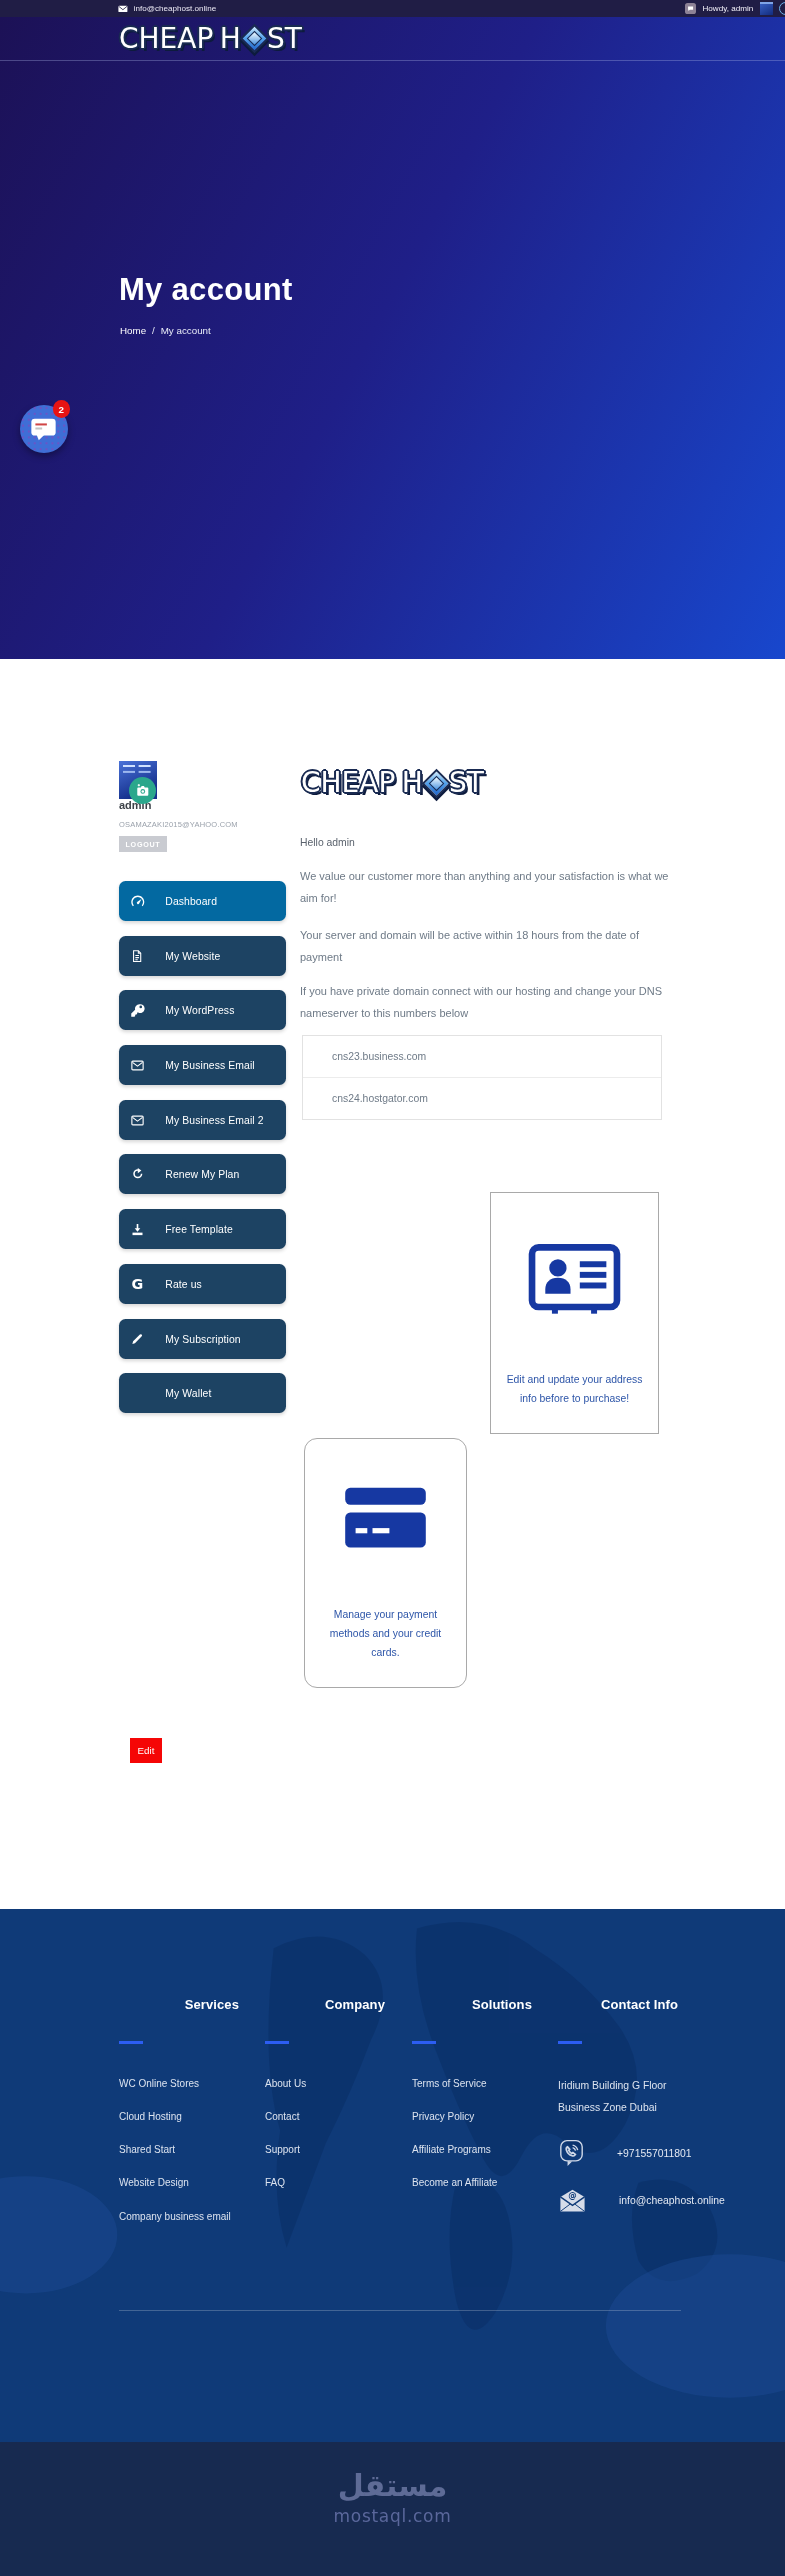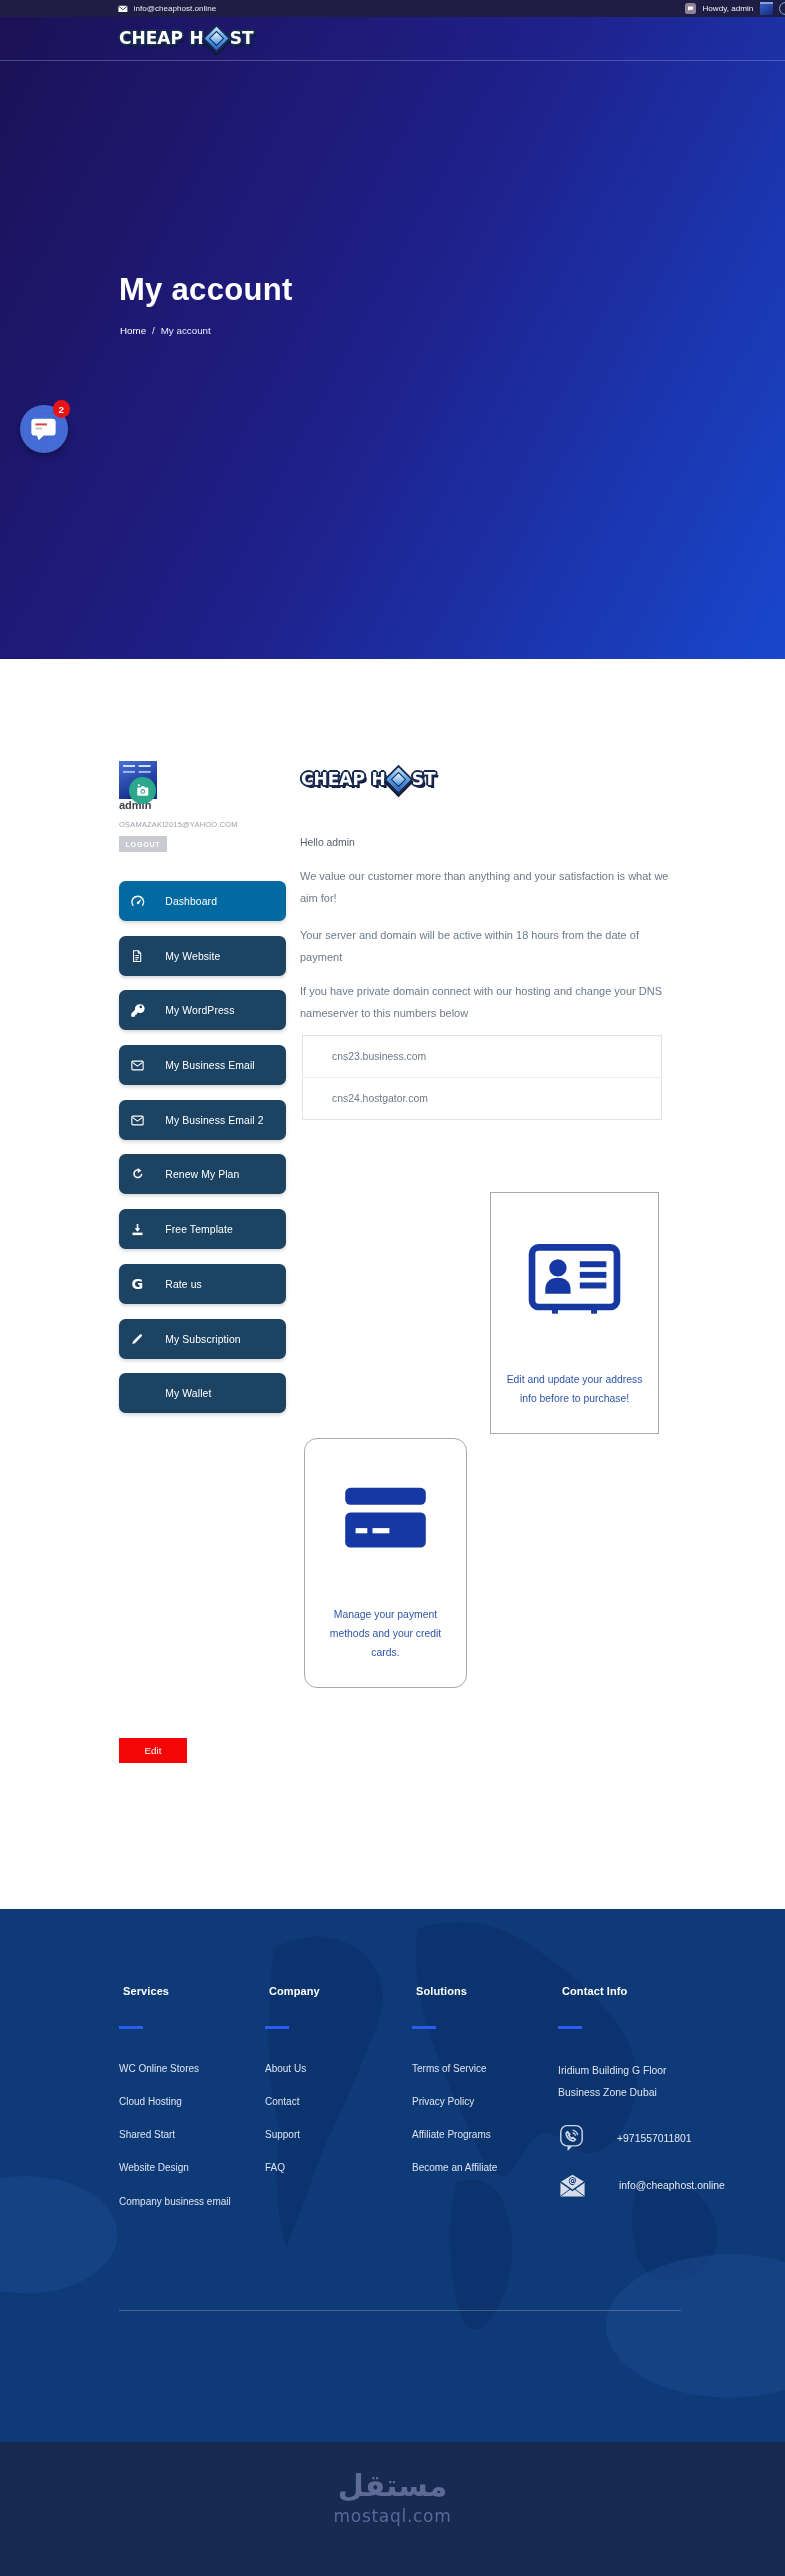--- a/index.html
+++ b/index.html
@@ -26,7 +26,7 @@
   .site-header{height:43px;border-bottom:0.7px solid rgba(165,175,225,.35);
                display:flex;align-items:center;padding-left:119px;}
   .brand{display:flex;align-items:center;cursor:pointer;}
-  .brand-text{font-family:"DejaVu Sans",sans-serif;font-weight:bold;font-size:17px;line-height:1;
+  .brand-text{font-family:"DejaVu Sans",sans-serif;font-weight:normal;font-size:28px;line-height:1;
       color:#fff;letter-spacing:0;
       text-shadow:-1.3px -1.3px 0 #1a2b52,1.3px -1.3px 0 #1a2b52,-1.3px 1.3px 0 #1a2b52,1.3px 1.3px 0 #1a2b52,
                   -2px 0 0 #1a2b52,2px 0 0 #1a2b52,0 2px 0 #1a2b52,0 -2px 0 #1a2b52,2.6px 3.3px 0 #0d1b3d;}

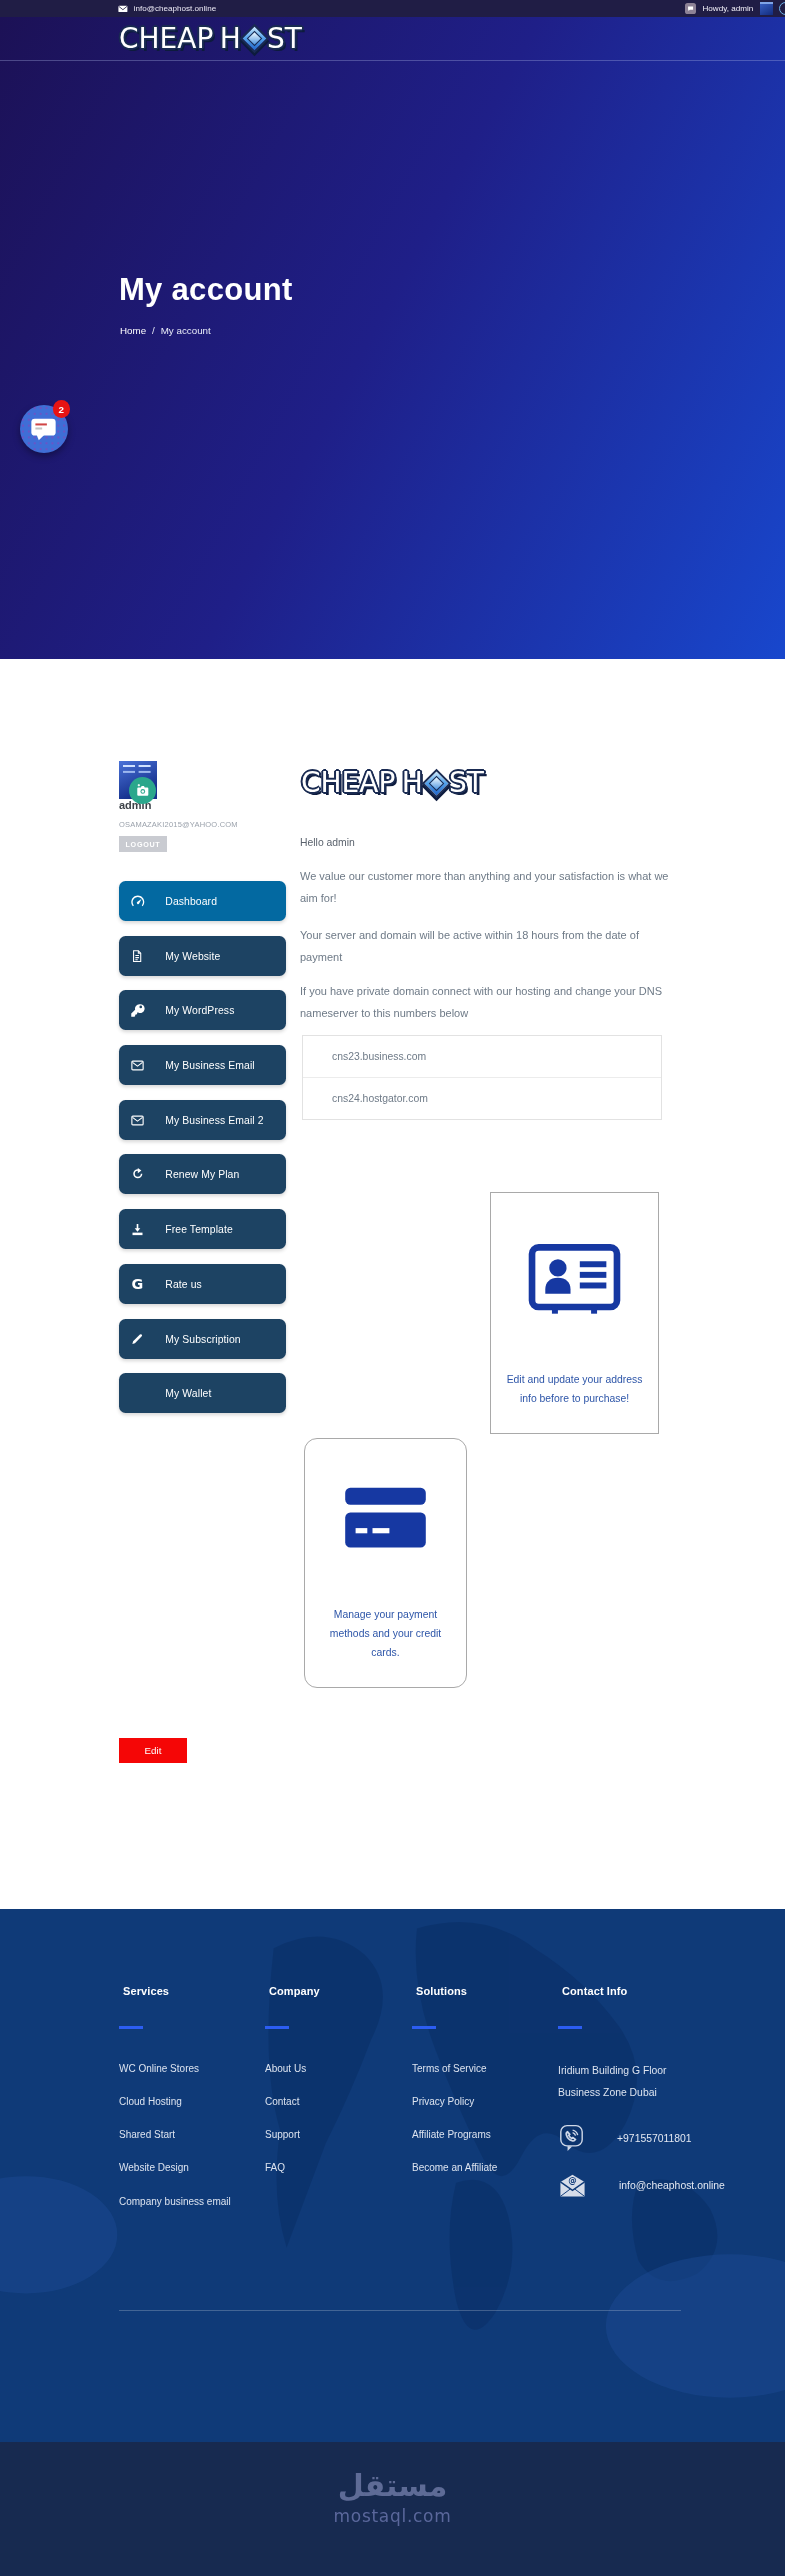--- a/index.html
+++ b/index.html
@@ -91,7 +91,7 @@
   .card-text{margin-top:auto;margin-bottom:25px;width:136px;text-align:center;font-size:10.4px;
       line-height:19px;color:#2d55a8;}
 
-  .edit-btn{position:absolute;left:119px;top:1738px;width:68px;height:25px;background:#f50606;
+  .edit-btn{position:absolute;left:130px;top:1738px;width:32px;height:25px;background:#f50606;
       color:#fff;font-size:9.8px;border:none;display:flex;align-items:center;justify-content:center;
       cursor:pointer;}
 

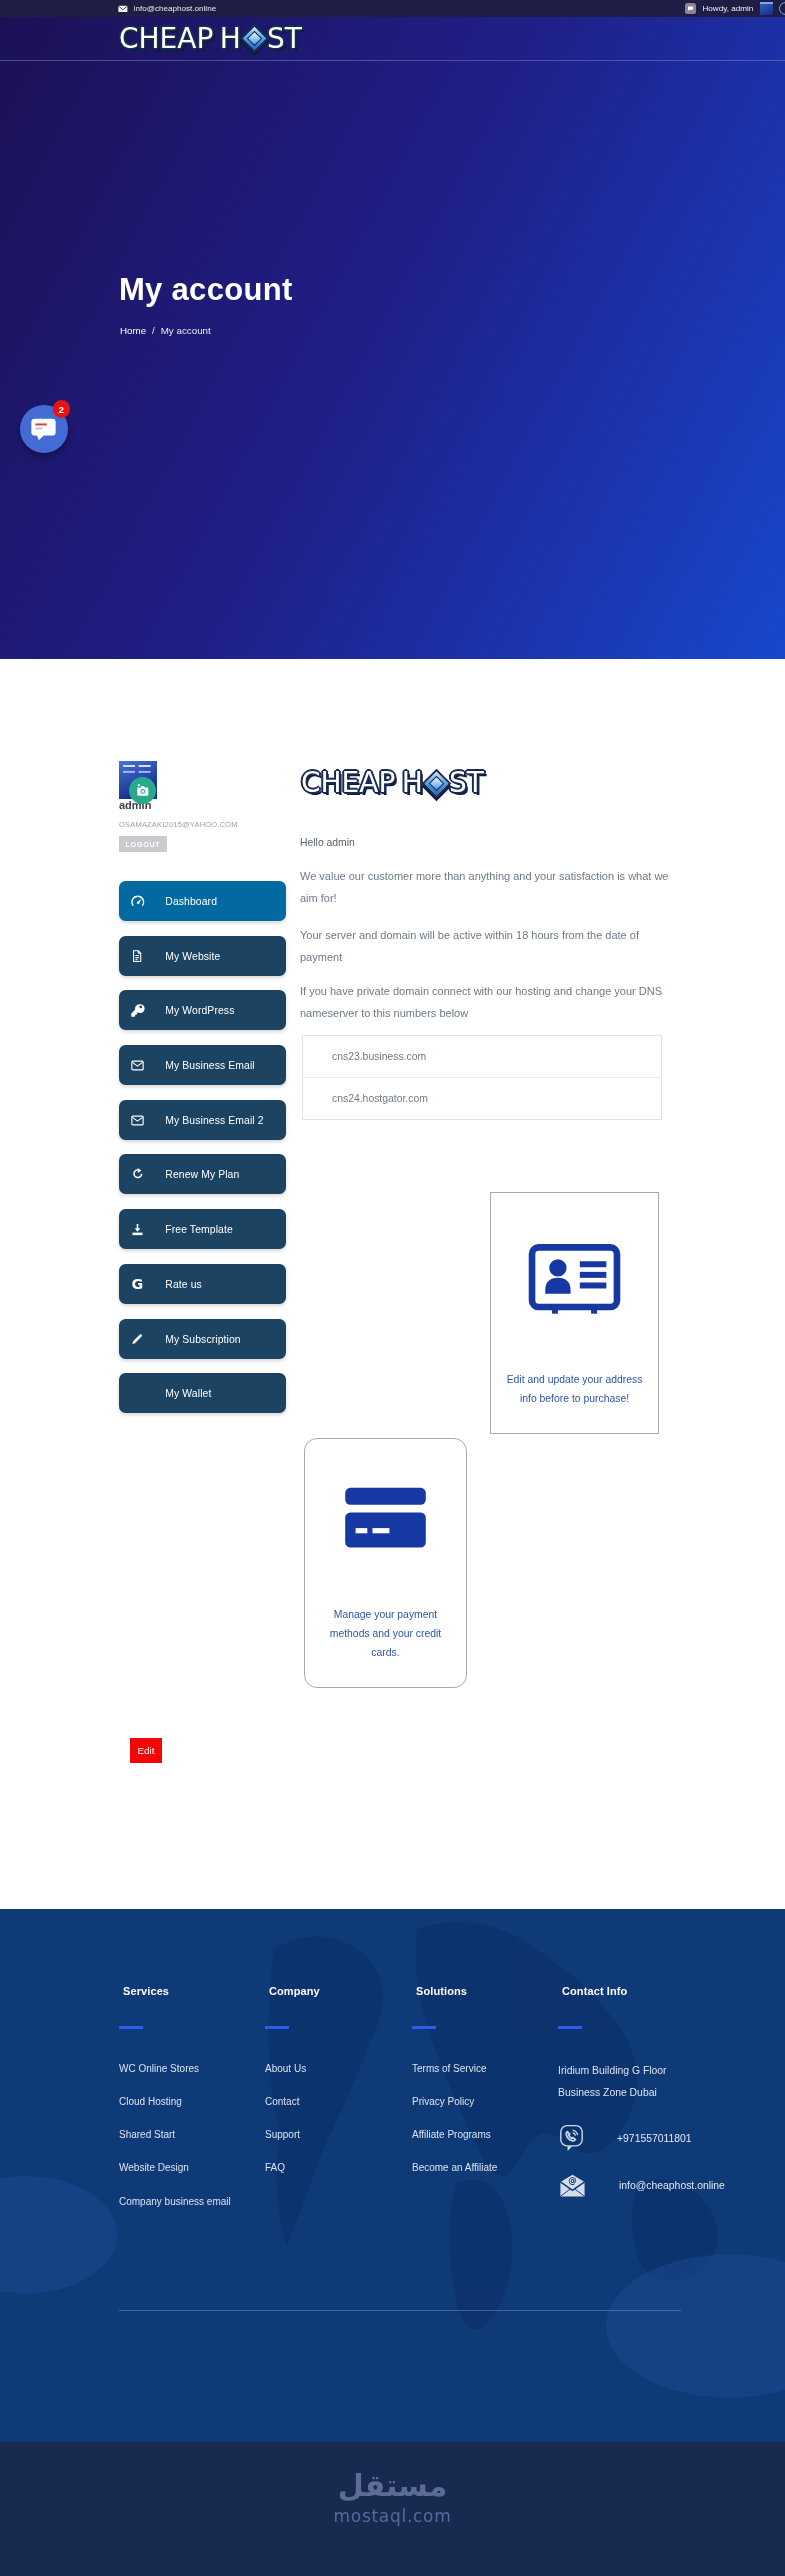--- a/index.html
+++ b/index.html
@@ -100,7 +100,7 @@
   .map-deco{position:absolute;left:0;top:0;}
   .f-col{position:absolute;top:72px;width:136px;}
   #fcol0{left:119px;} #fcol1{left:265px;} #fcol2{left:412px;} #fcol3{left:558px;}
-  .f-head{margin:4px;color:#ffffff;font-size:11px;font-weight:800;letter-spacing:0.1px;}
+  .f-head{margin:16px;color:#ffffff;font-size:13px;font-weight:800;letter-spacing:0.1px;text-align:right;}
   .f-bar{width:23.5px;height:2.6px;background:#2c5df2;margin-top:29px;}
   .f-links{list-style:none;margin:33px 0 0;padding:0;}
   .f-links li{margin-bottom:19px;line-height:14.3px;}

